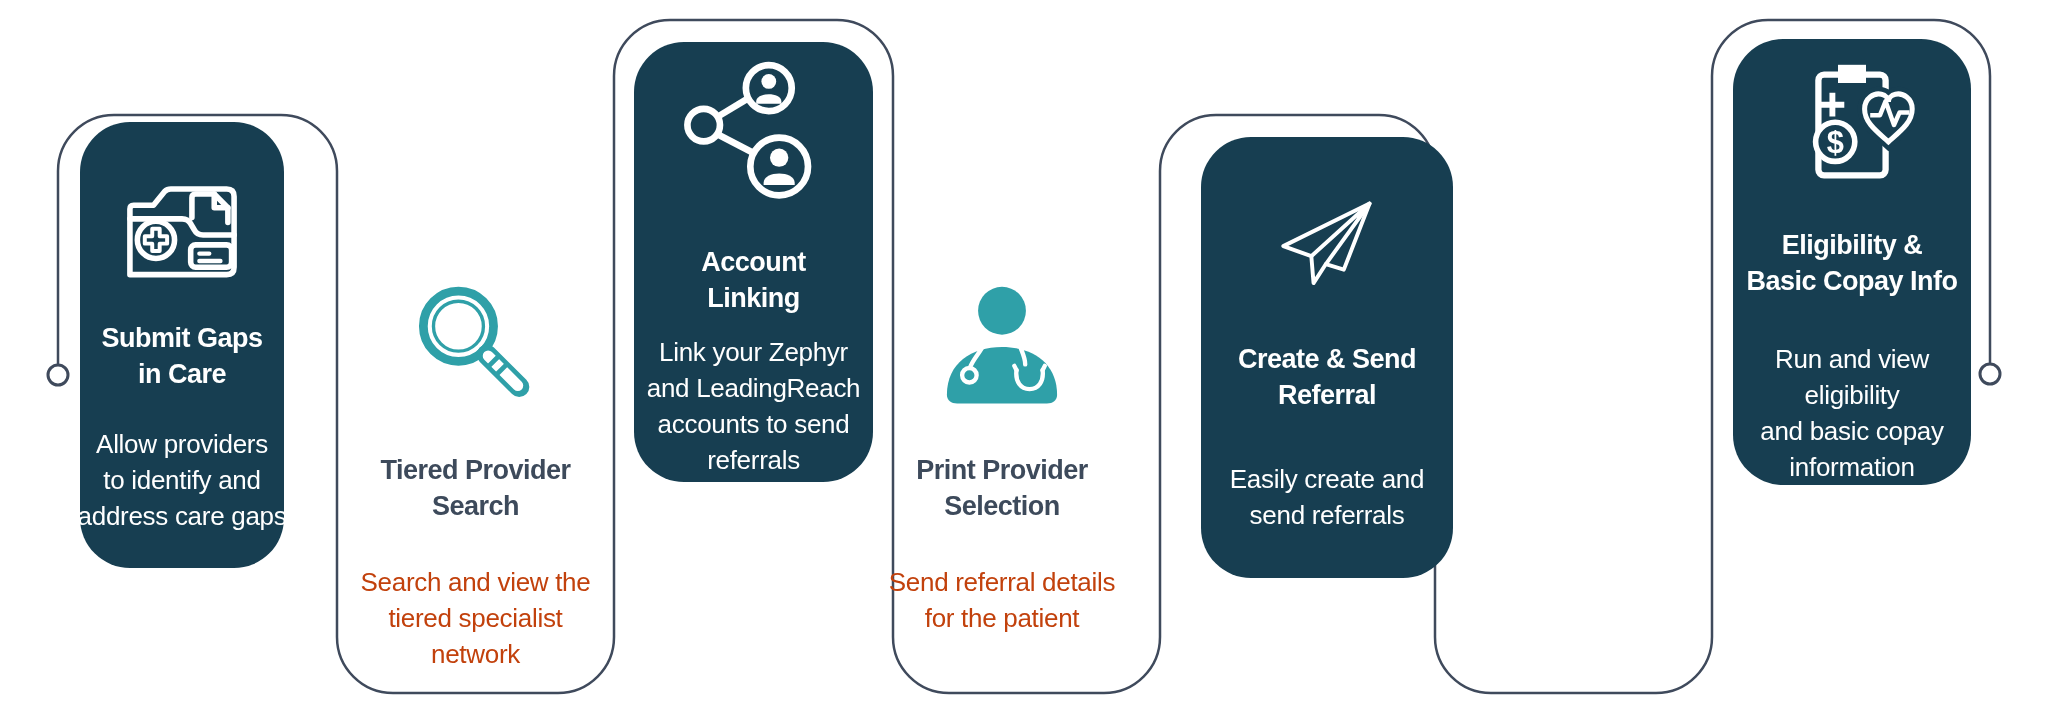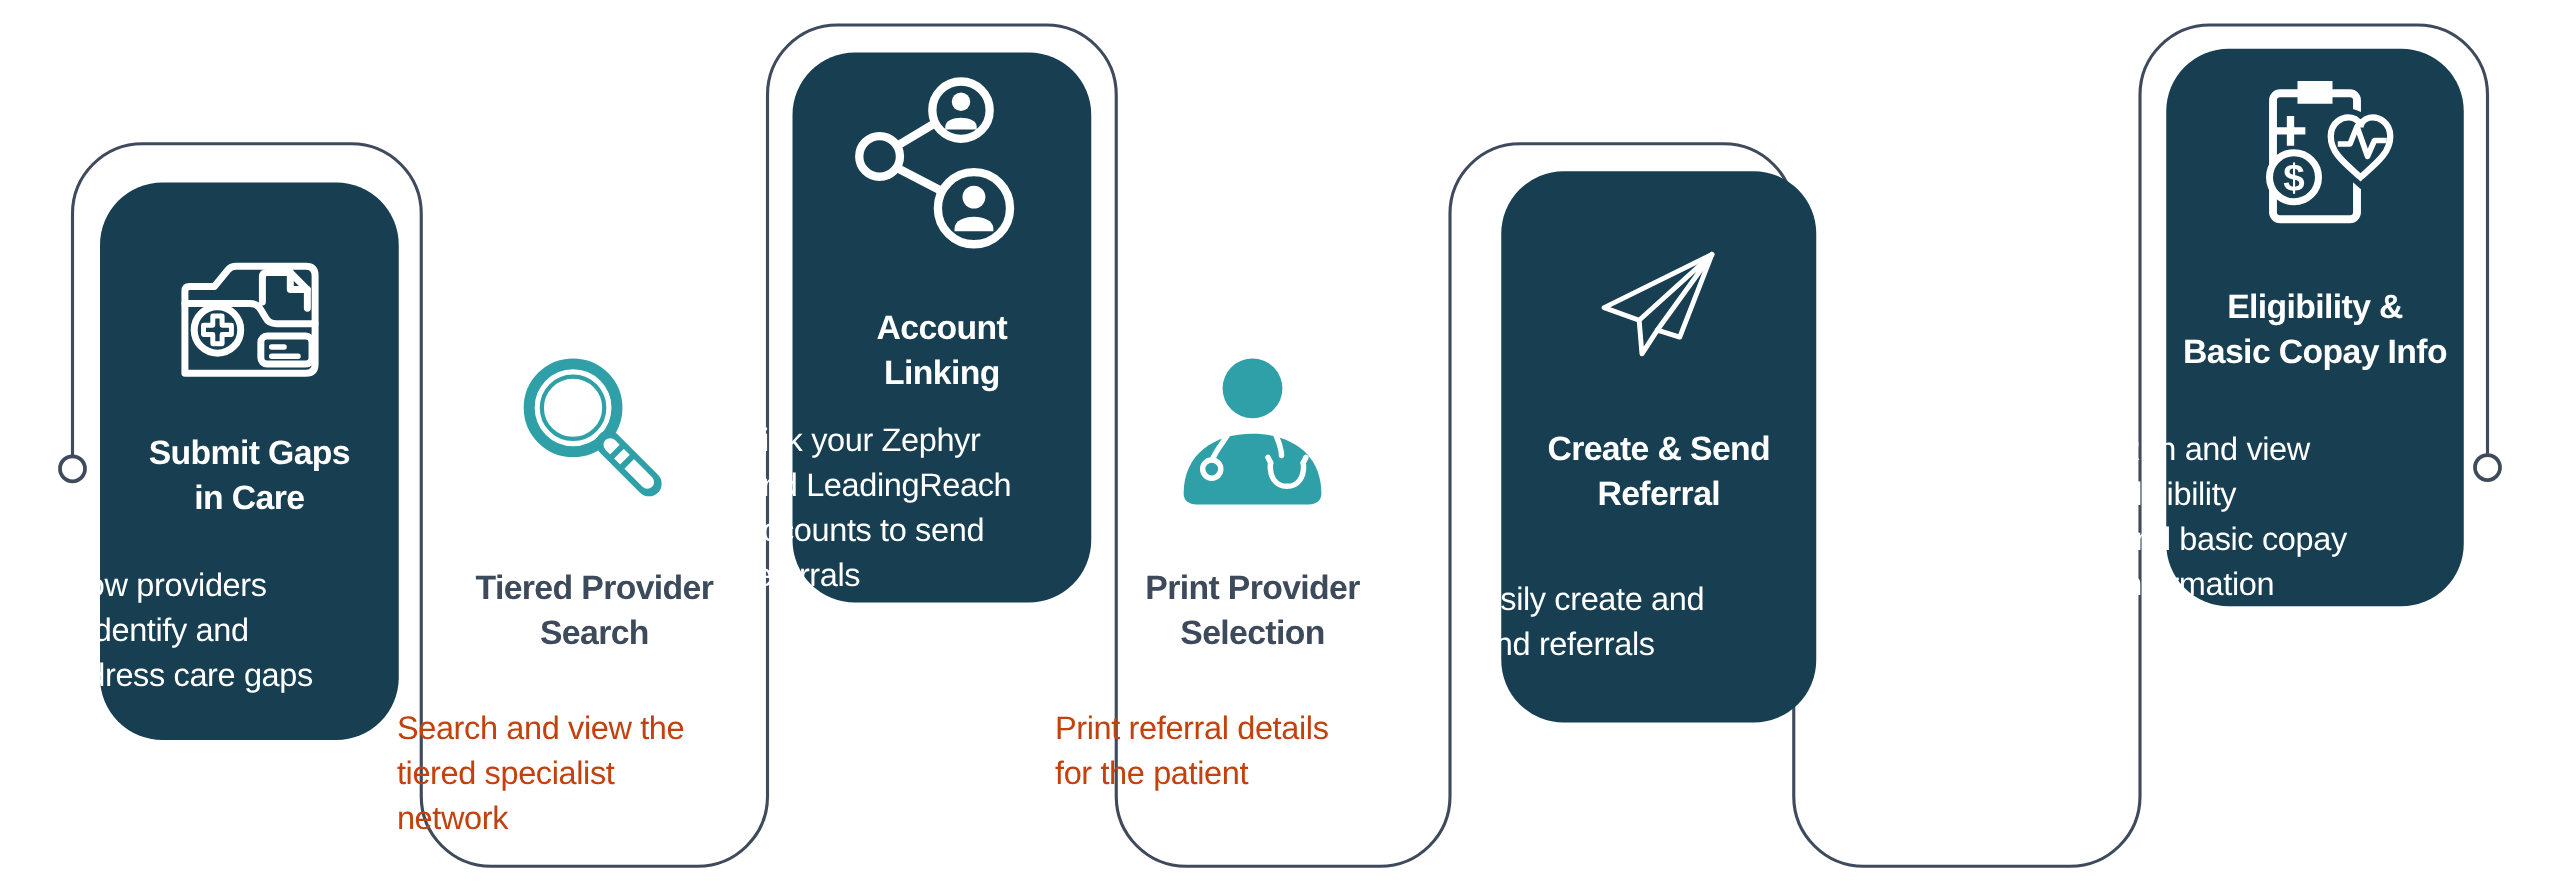--- a/index.html
+++ b/index.html
@@ -27,7 +27,7 @@
   .light .step-desc{color:#c2410c;}
 
   
-  .s1{left:80px;top:146px;width:239px;height:446px;}
+  .s1{left:80px;top:122px;width:204px;height:446px;}
   .s1 .icon{top:46px;width:150px;height:124px;}
   .s1 .step-title{top:198px;}
   .s1 .step-desc{top:304px;}

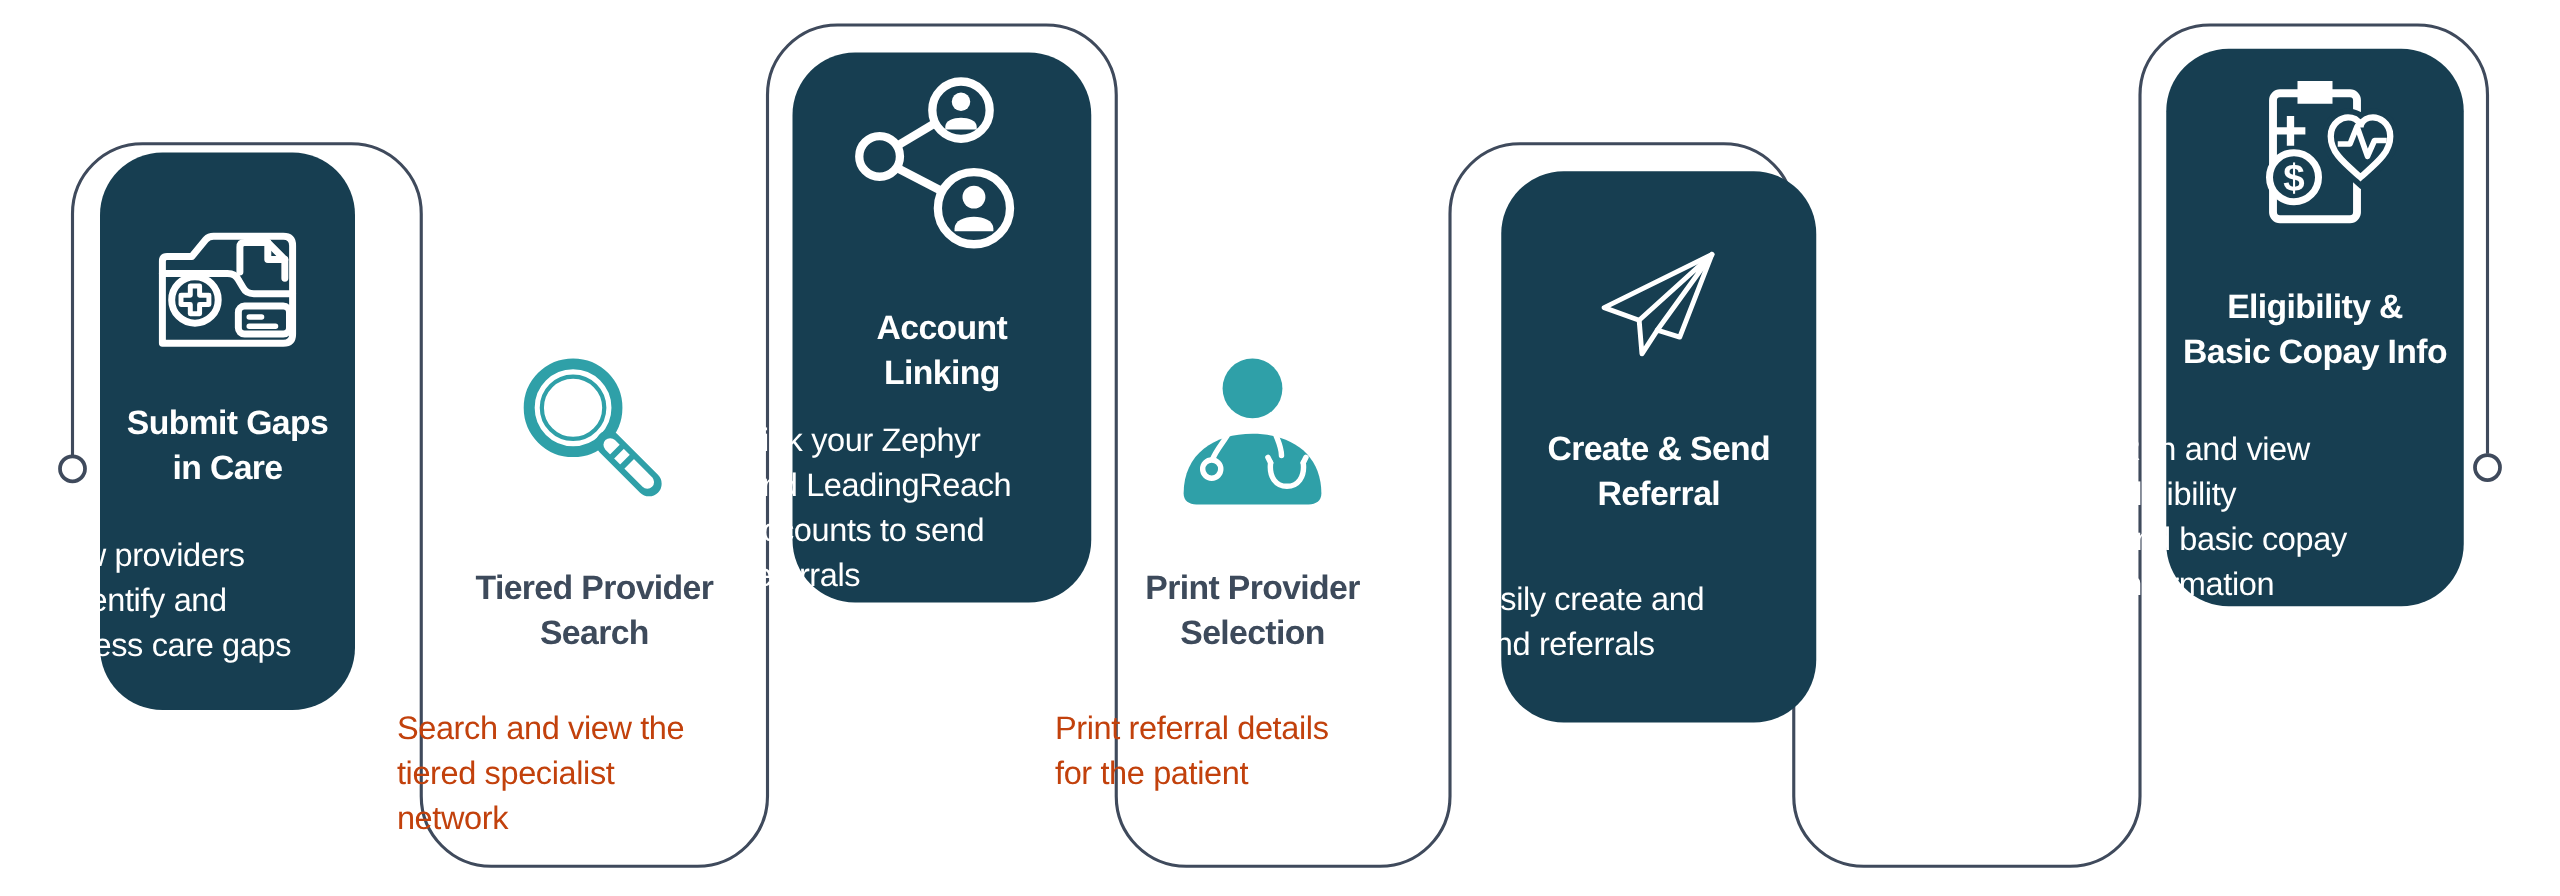--- a/index.html
+++ b/index.html
@@ -19,7 +19,7 @@
   }
   .step-desc{
     position:absolute;left:50%;transform:translateX(-50%);width:316px;
-    text-align:left;font-size:26px;line-height:36px;
+    text-align:center;font-size:26px;line-height:36px;
     letter-spacing:-0.3px;white-space:pre-line;
   }
   .dark .step-title,.dark .step-desc{color:#ffffff;}

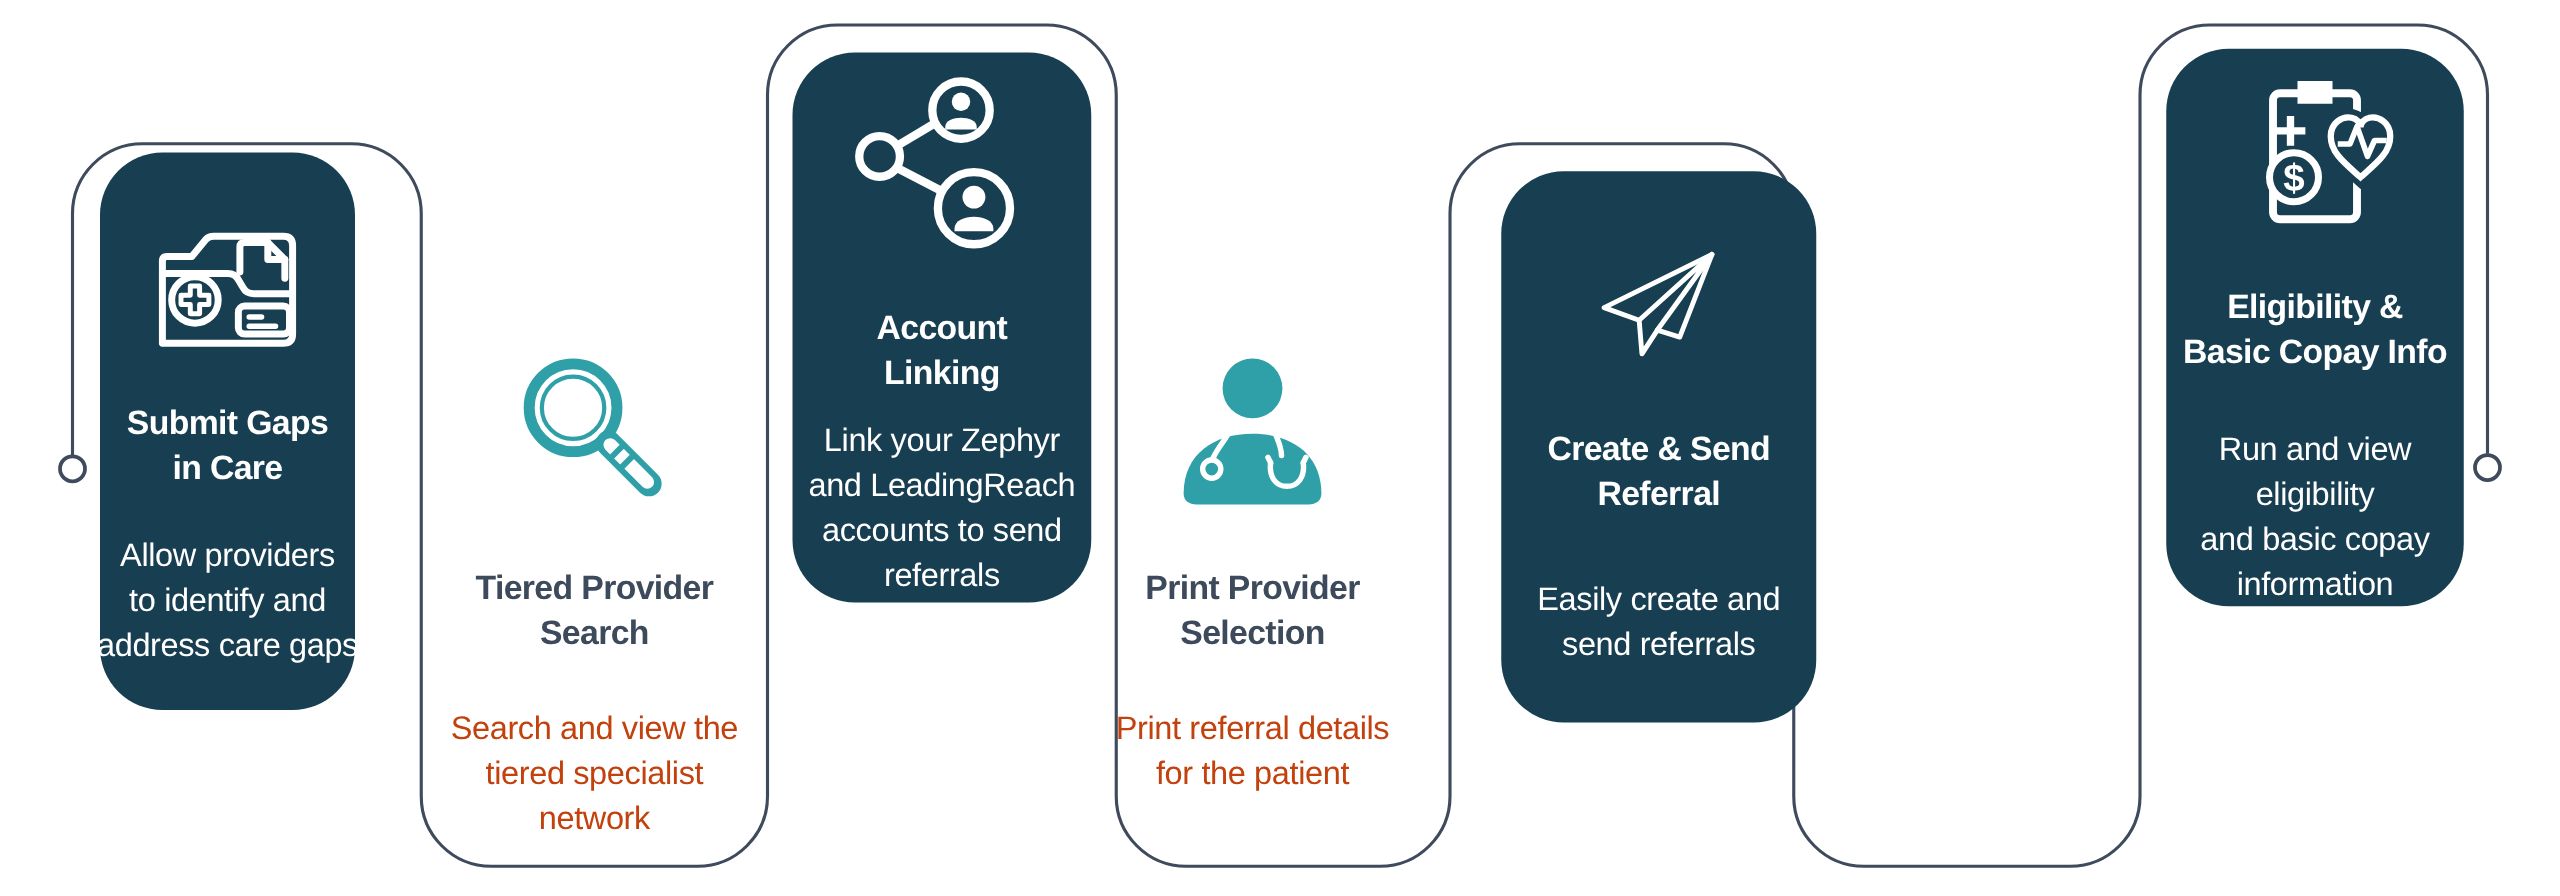--- a/index.html
+++ b/index.html
@@ -161,7 +161,7 @@
     </div>
     <div class="step-title">Print Provider
 Selection</div>
-    <div class="step-desc">Print referral details
+    <div class="step-desc">Send referral details
 for the patient</div>
   </div>
 

